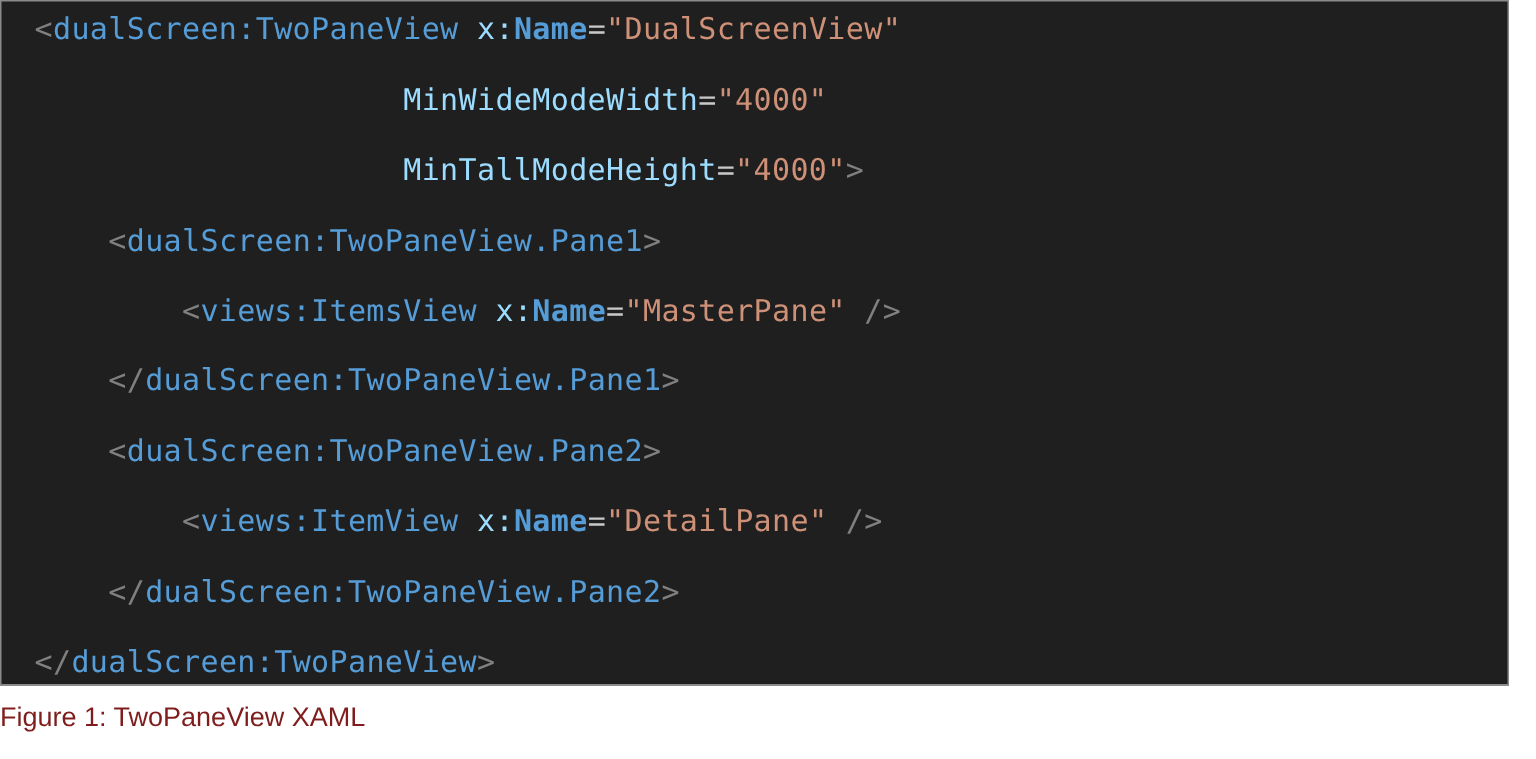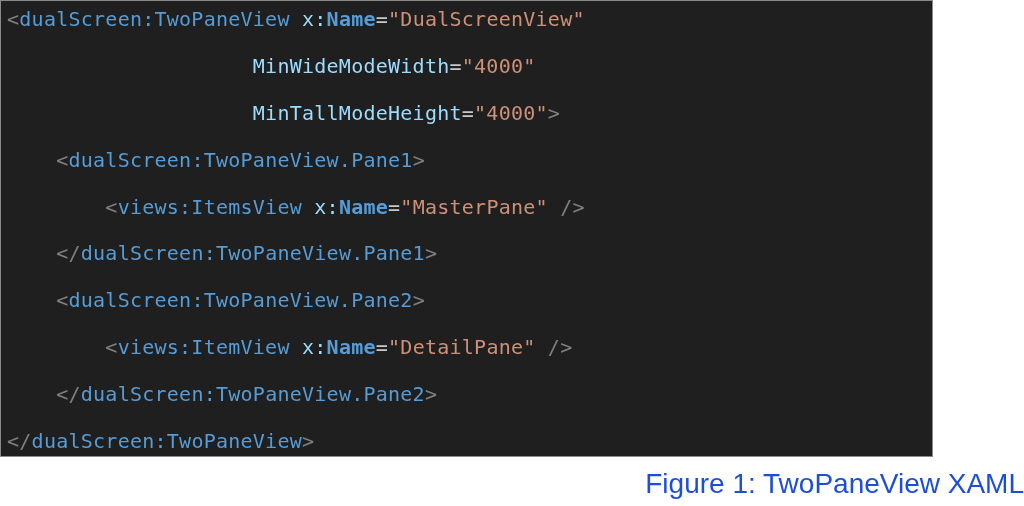--- a/index.html
+++ b/index.html
@@ -20,11 +20,12 @@
     position: absolute;
     left: 0;
     top: 0;
-    width: 933px;
+    width: 1006px;
     height: 457px;
     background: var(--c-bg, #1f1f1f);
     border: 1px solid var(--c-border, #8a8a8a);
     overflow: hidden;
+    padding-left: 16px;
   }
   .code-pre {
     margin-top: -5px;

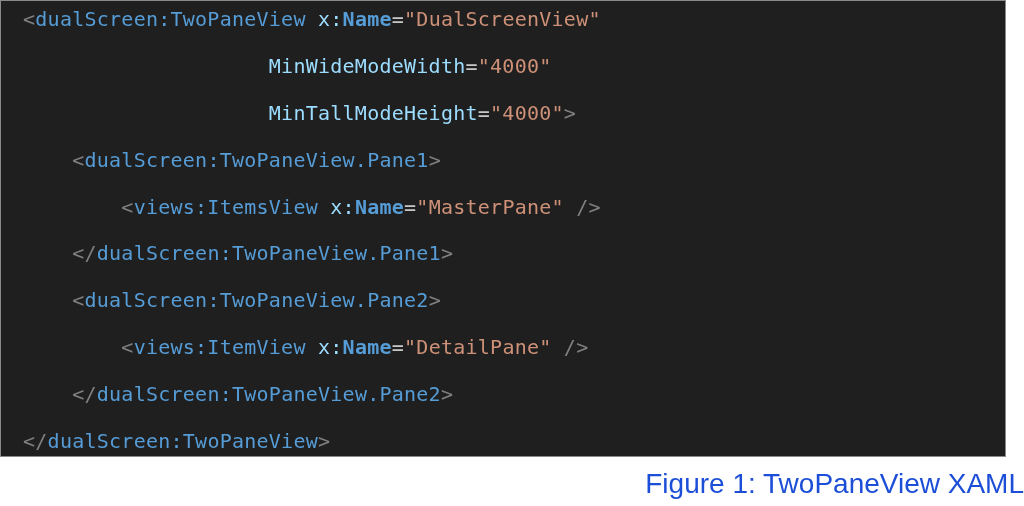--- a/index.html
+++ b/index.html
@@ -52,10 +52,10 @@
     left: 0;
     top: 468px;
     width: 1024px;
-    text-align: right;
+    text-align: left;
     font-family: "Liberation Sans", sans-serif;
-    font-size: 28px;
-    color: #1d4ed8;
+    font-size: 18px;
+    color: #7f1d1d;
   }
 </style>
 </head>

